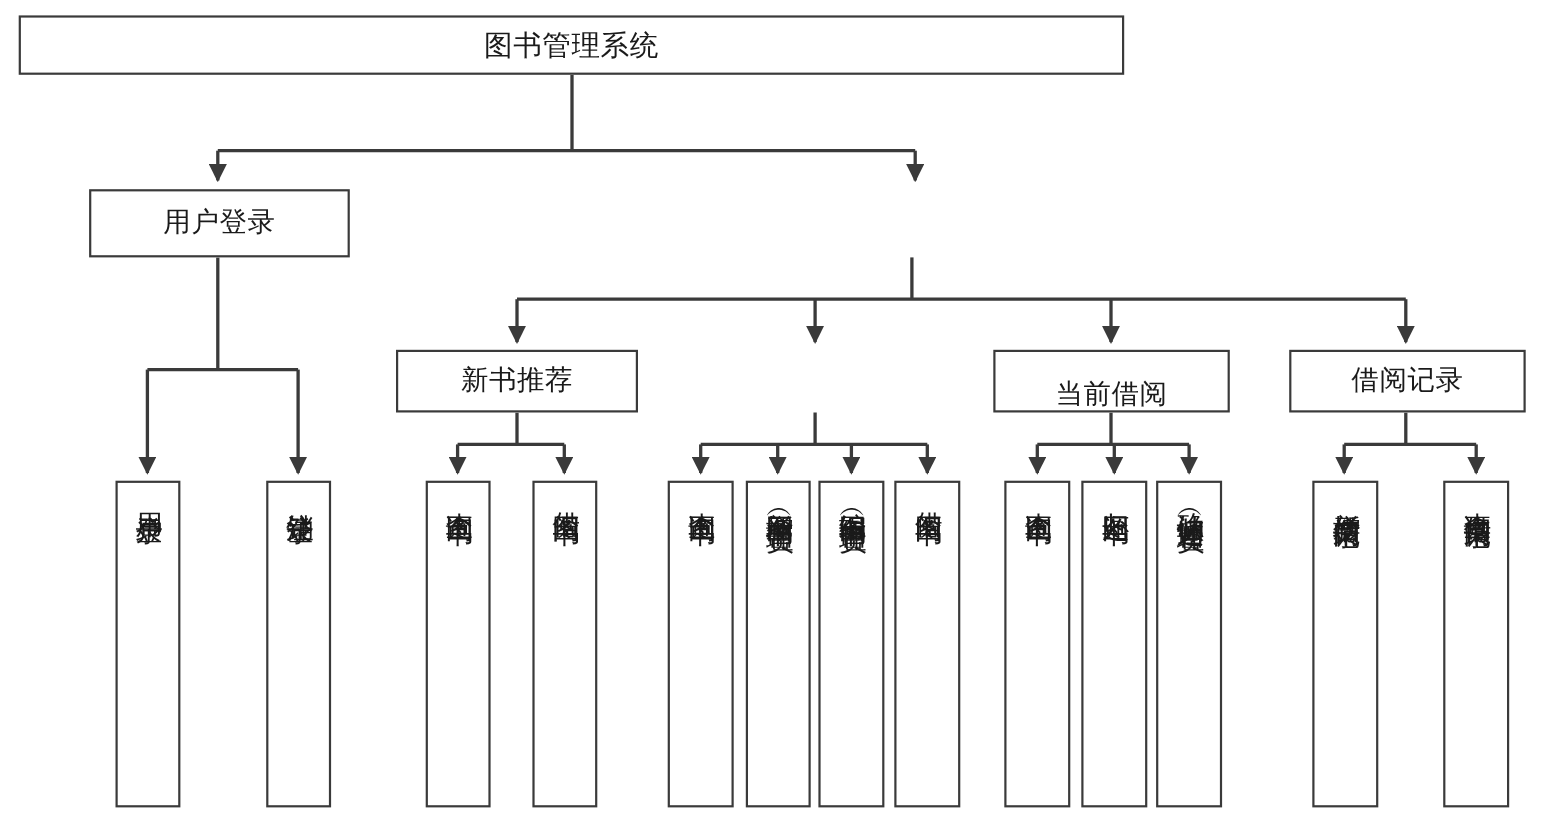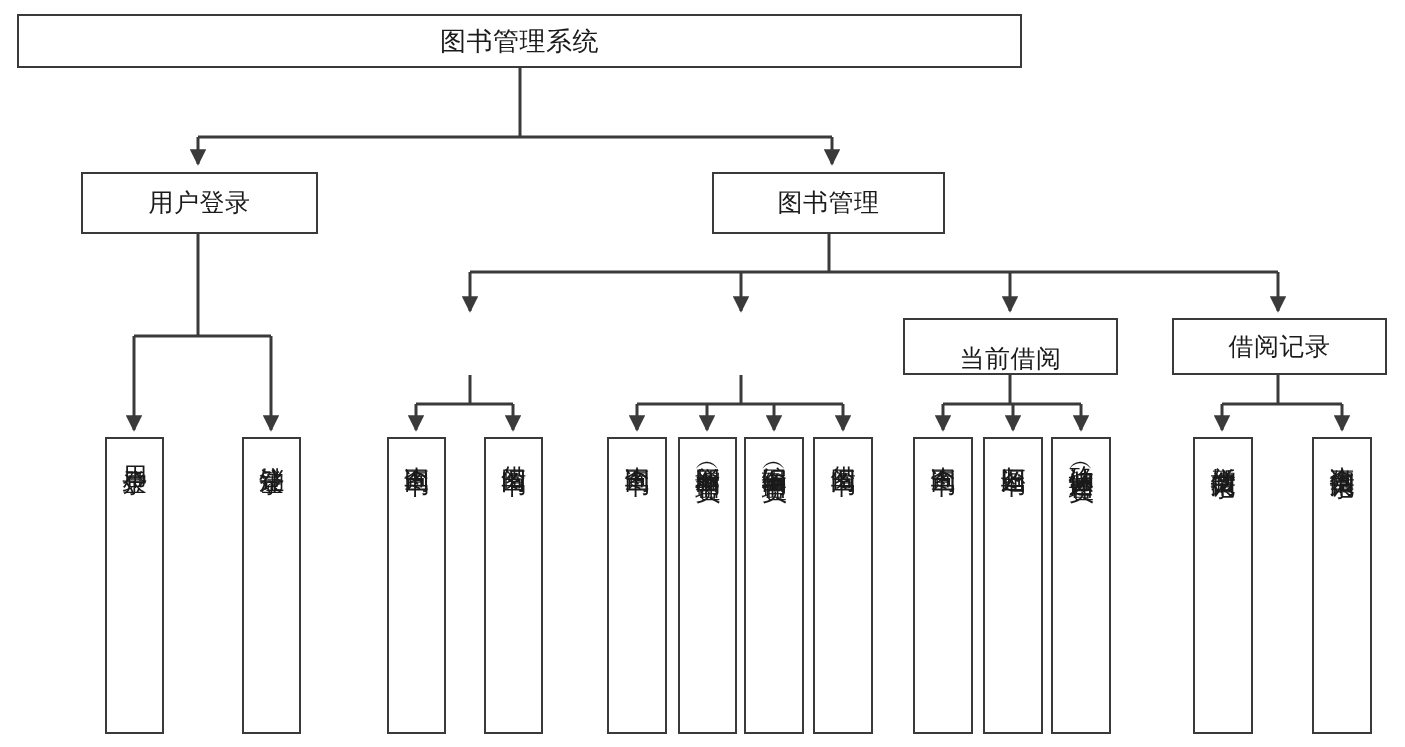--- a/index.html
+++ b/index.html
@@ -133,9 +133,6 @@
   <div class="node h" style="left:81px; top:172px; width:237px; height:62px;">
     <span class="lbl">用户登录</span>
   </div>
-  <div class="node h" style="left:712px; top:172px; width:233px; height:62px;">
-    <span class="lbl">图书管理</span>
-  </div>
 
   <div class="node h" style="left:903px; top:318px; width:215px; height:57px;align-items:flex-end;">
     <span class="lbl">当前借阅</span>

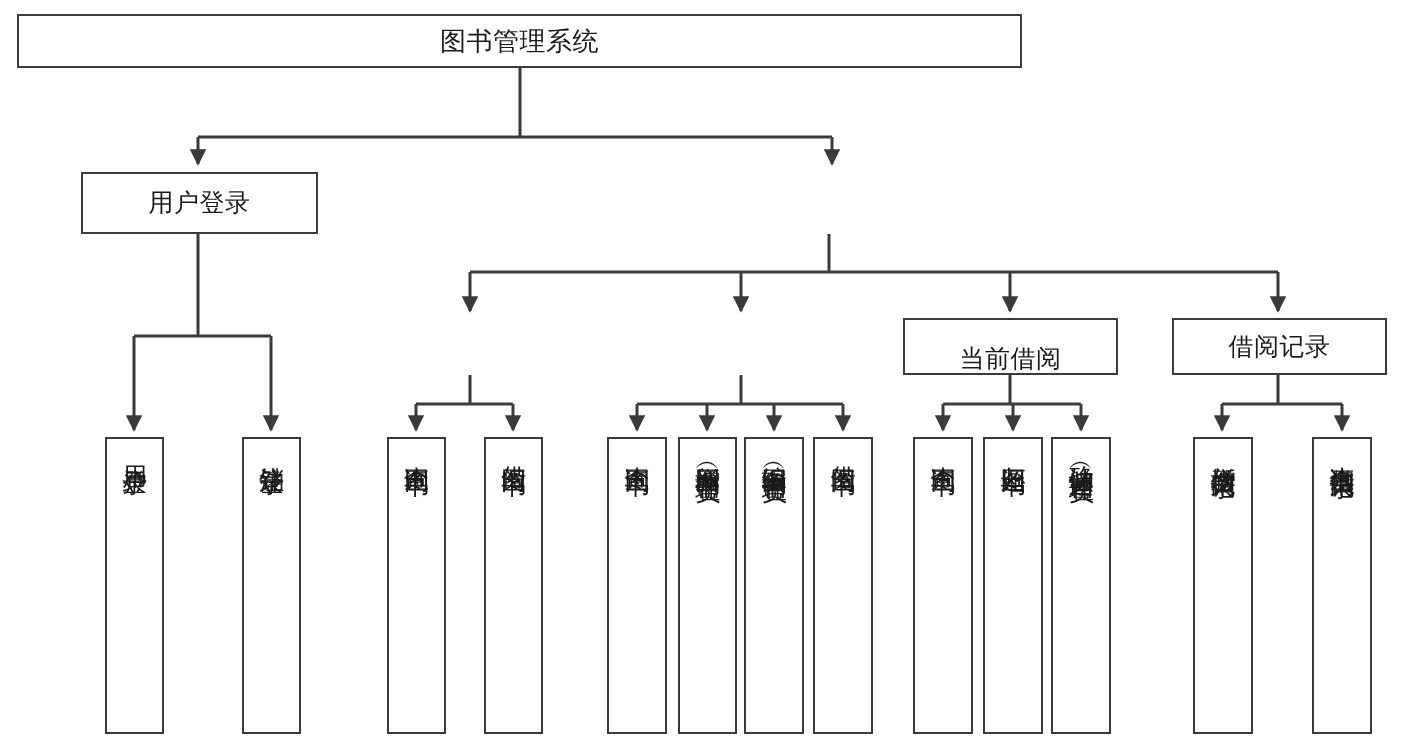--- a/index.html
+++ b/index.html
@@ -134,6 +134,9 @@
     <span class="lbl">用户登录</span>
   </div>
 
+  <div class="node h" style="left:360px; top:318px; width:220px; height:57px;">
+    <span class="lbl">新书推荐</span>
+  </div>
   <div class="node h" style="left:903px; top:318px; width:215px; height:57px;align-items:flex-end;">
     <span class="lbl">当前借阅</span>
   </div>

